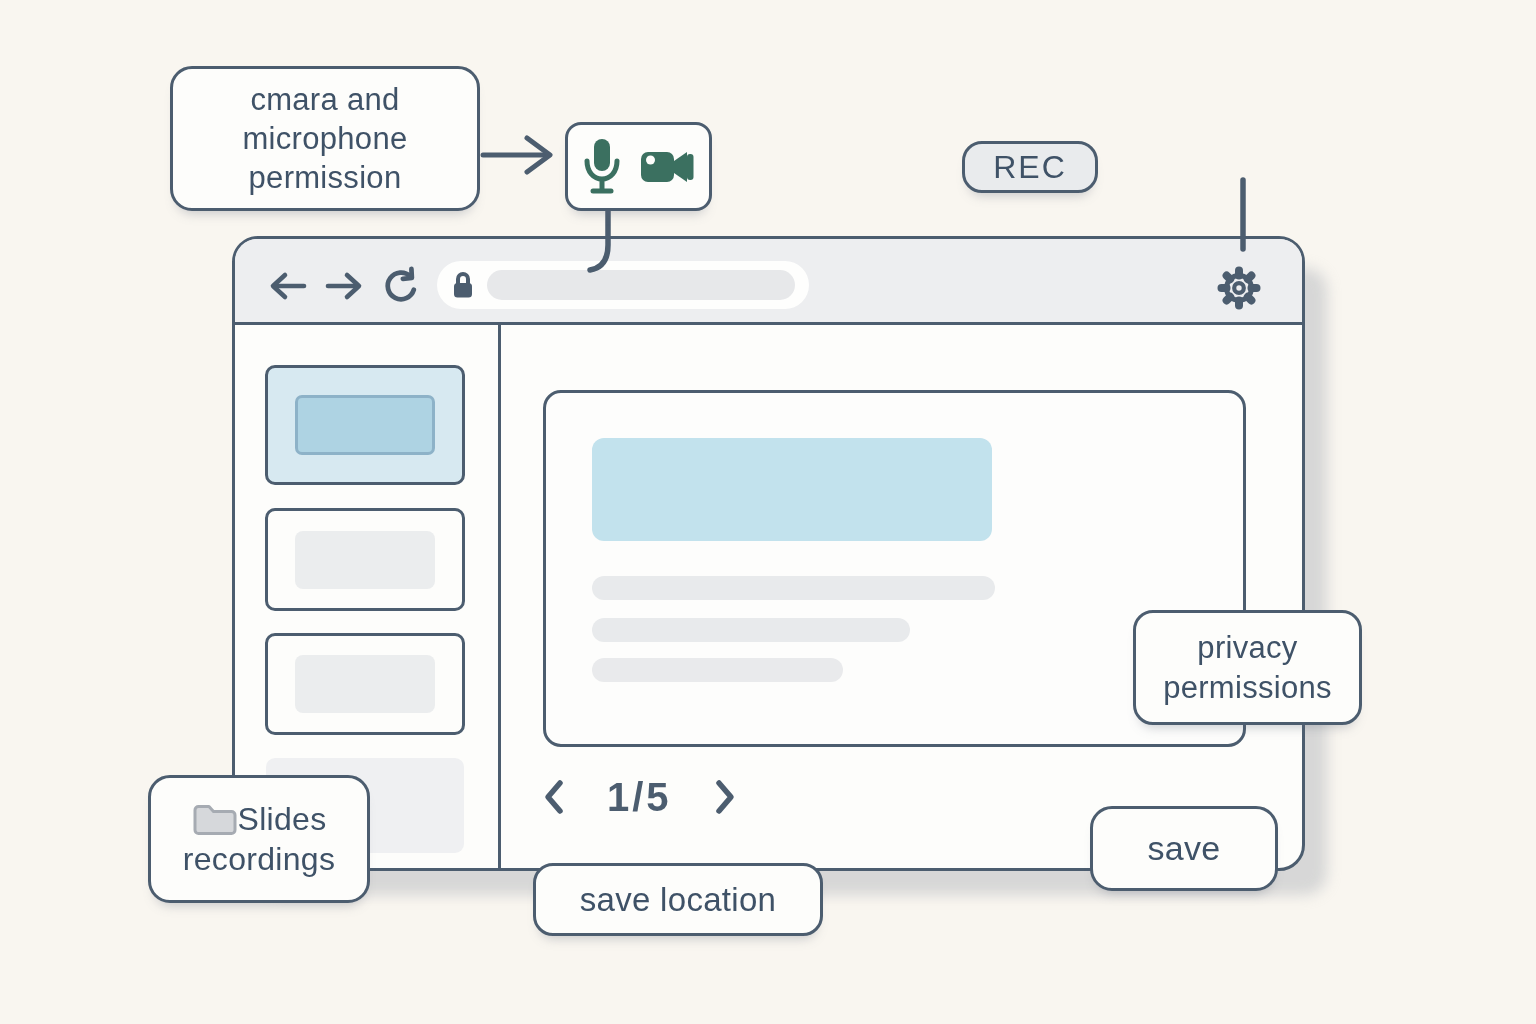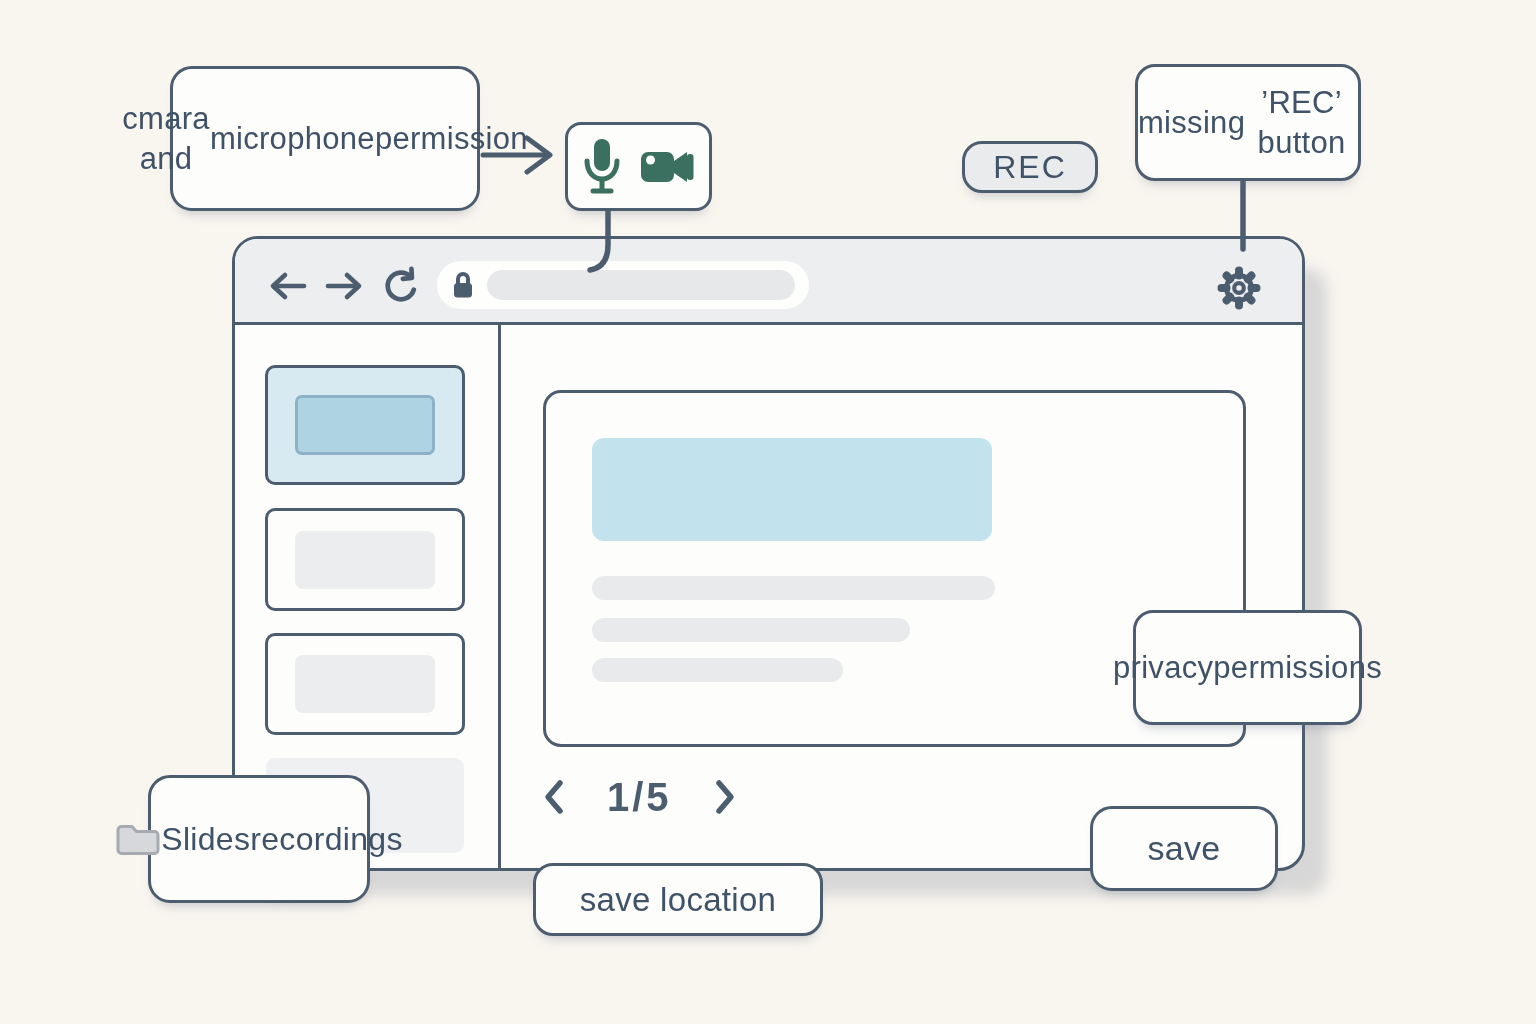--- a/index.html
+++ b/index.html
@@ -84,7 +84,7 @@
     background: #fdfdfb;
     border: 3.5px solid #4c5d6f;
     border-radius: 20px;
-    display: flex; flex-direction: row; align-items: center; justify-content: center;
+    display: flex; flex-direction: column; align-items: center; justify-content: center;
     text-align: center;
     font-size: 31px; line-height: 1.26; color: #3f5267;
     letter-spacing: 0.3px;

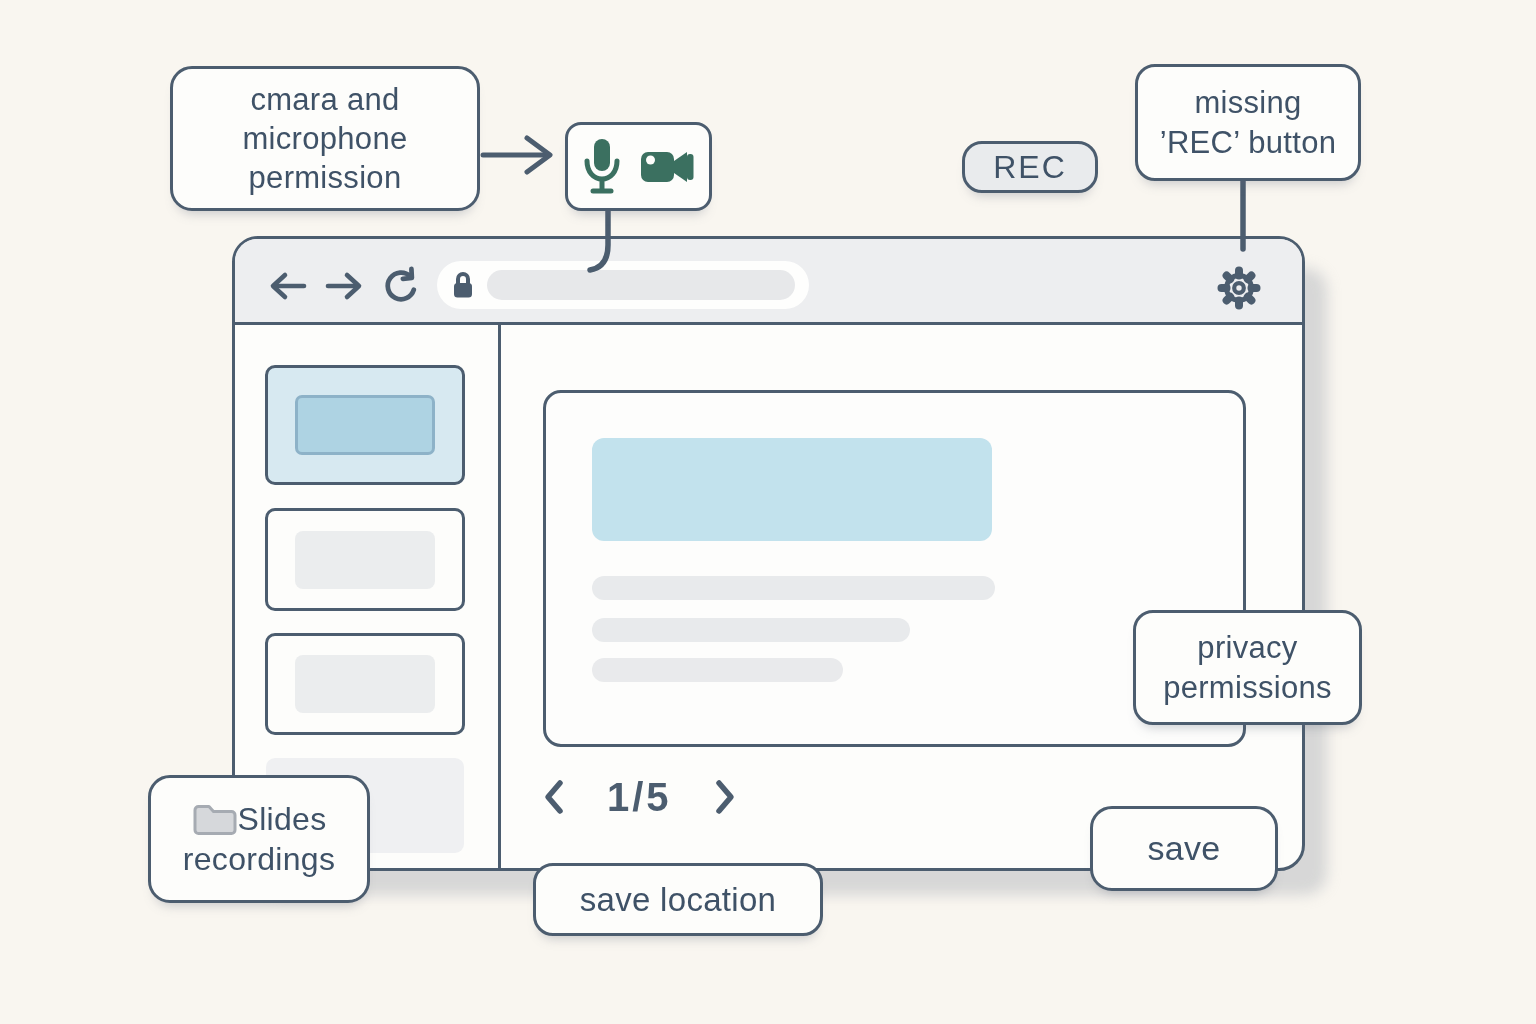--- a/index.html
+++ b/index.html
@@ -224,10 +224,6 @@
     <span>REC</span>
   </div>
 
-  <div class="callout missing-label">
-    <span>missing</span>
-    <span>’REC’ button</span>
-  </div>
 
   <div class="callout privacy-label">
     <span>privacy</span>

